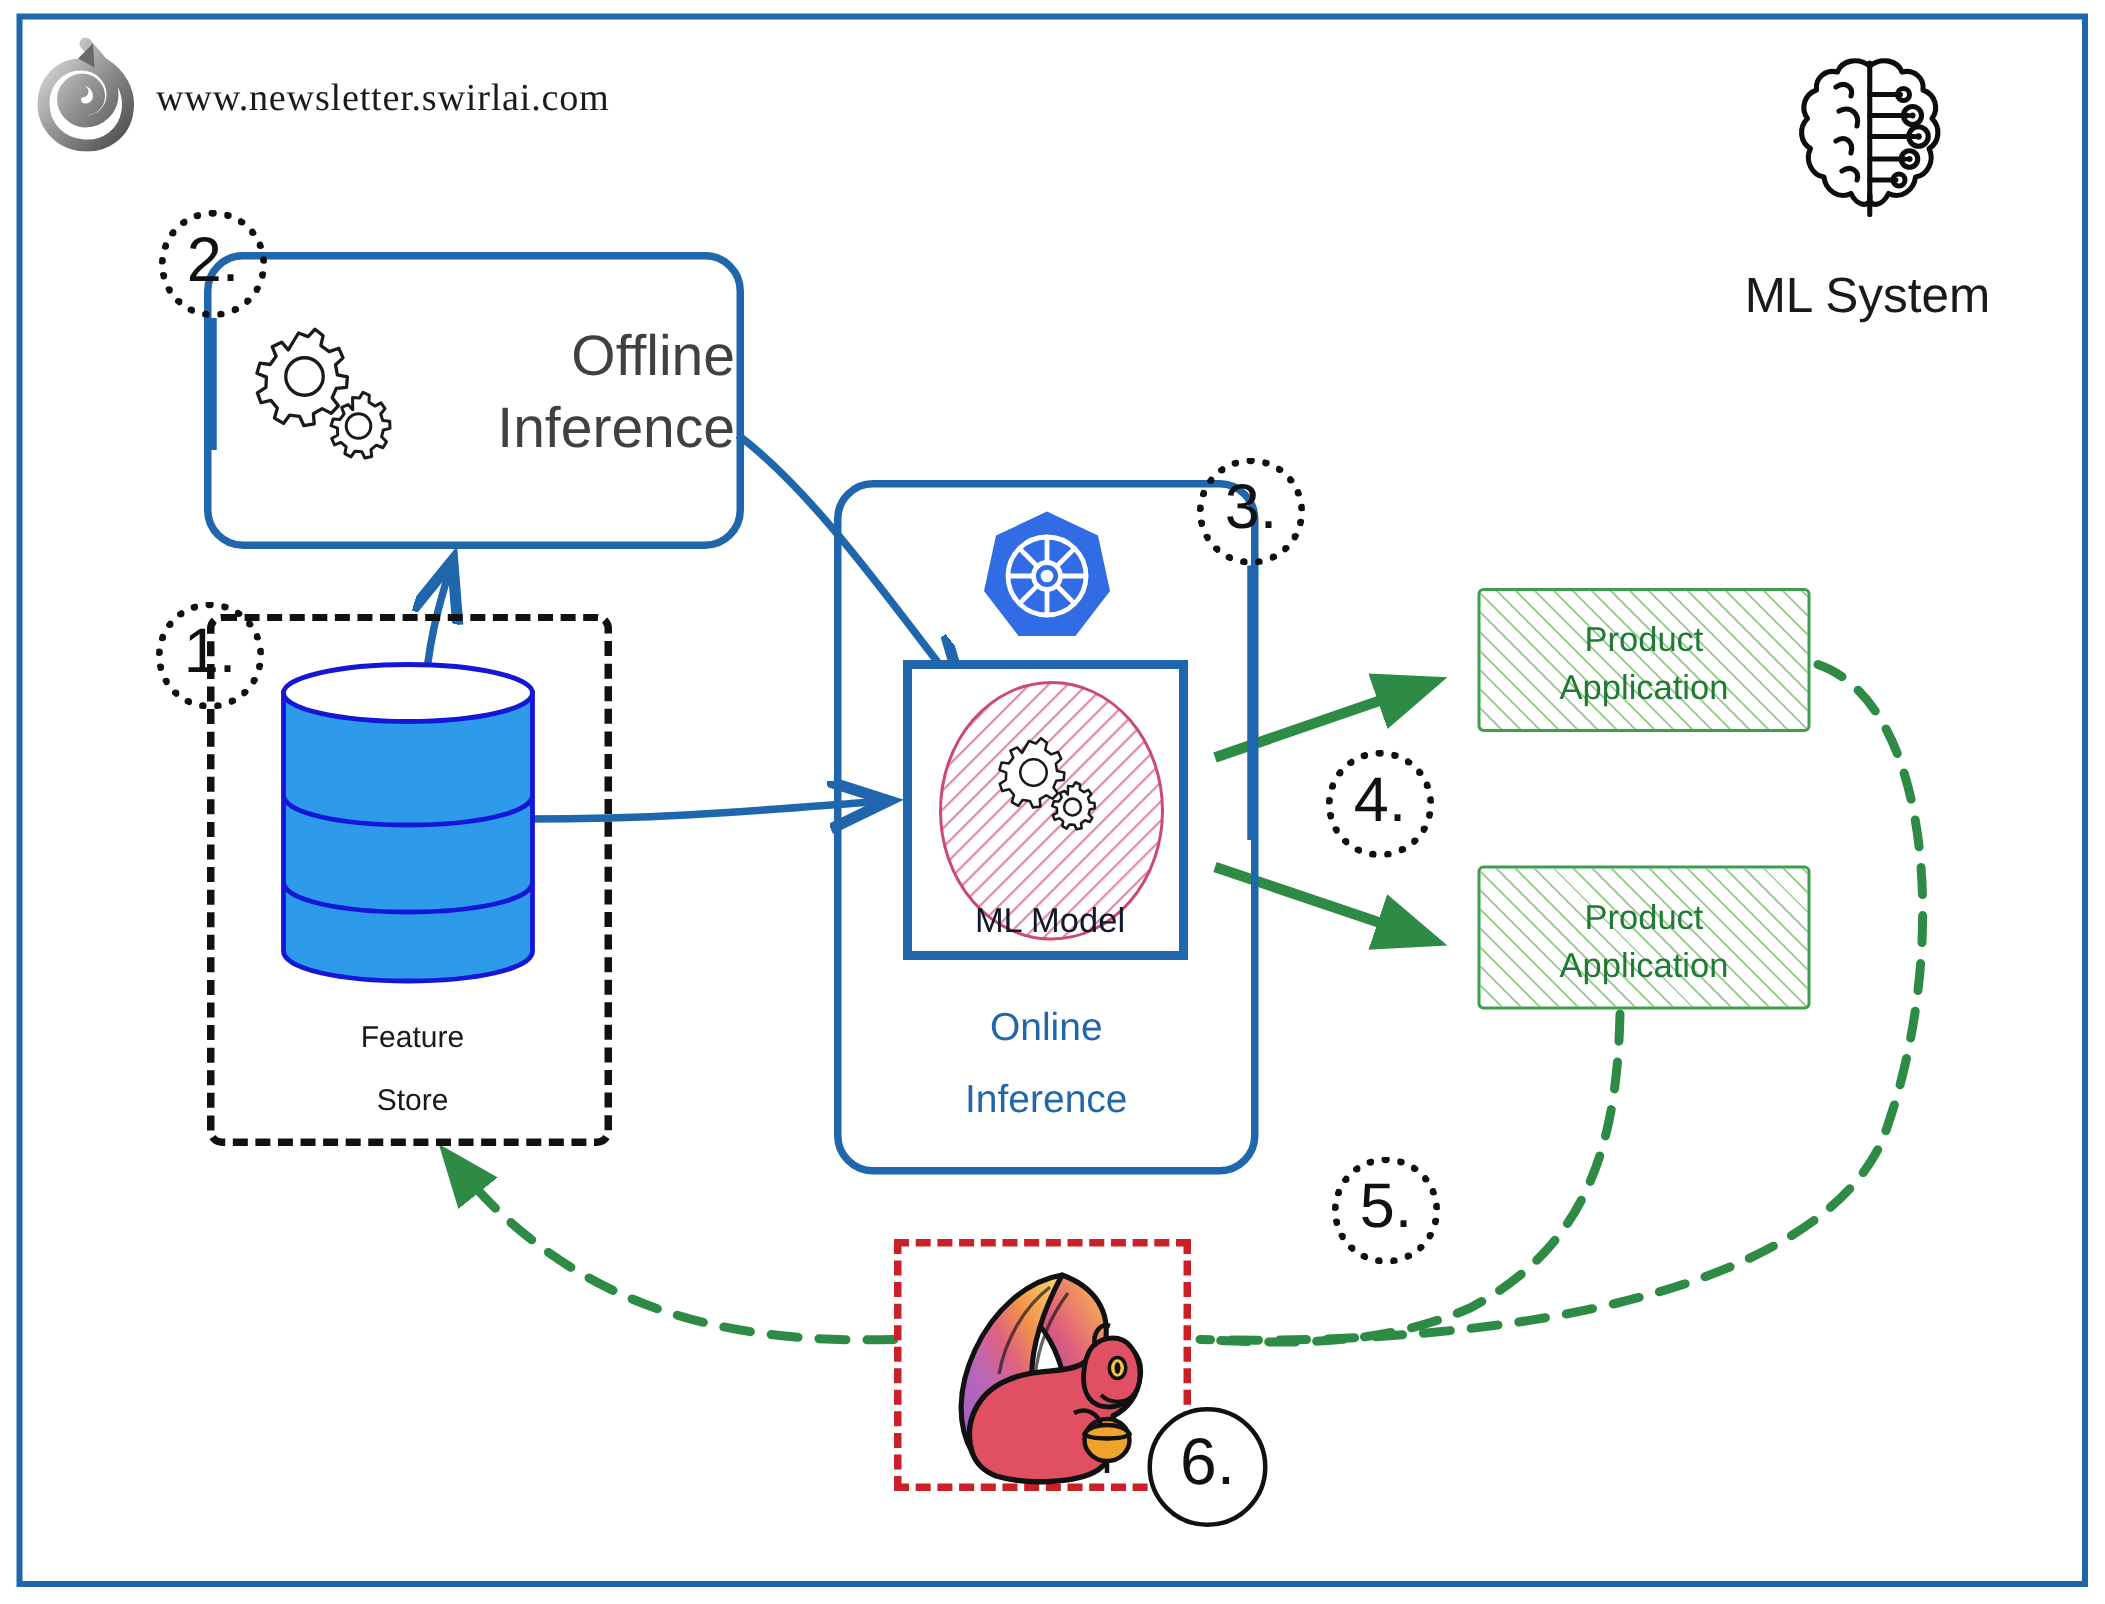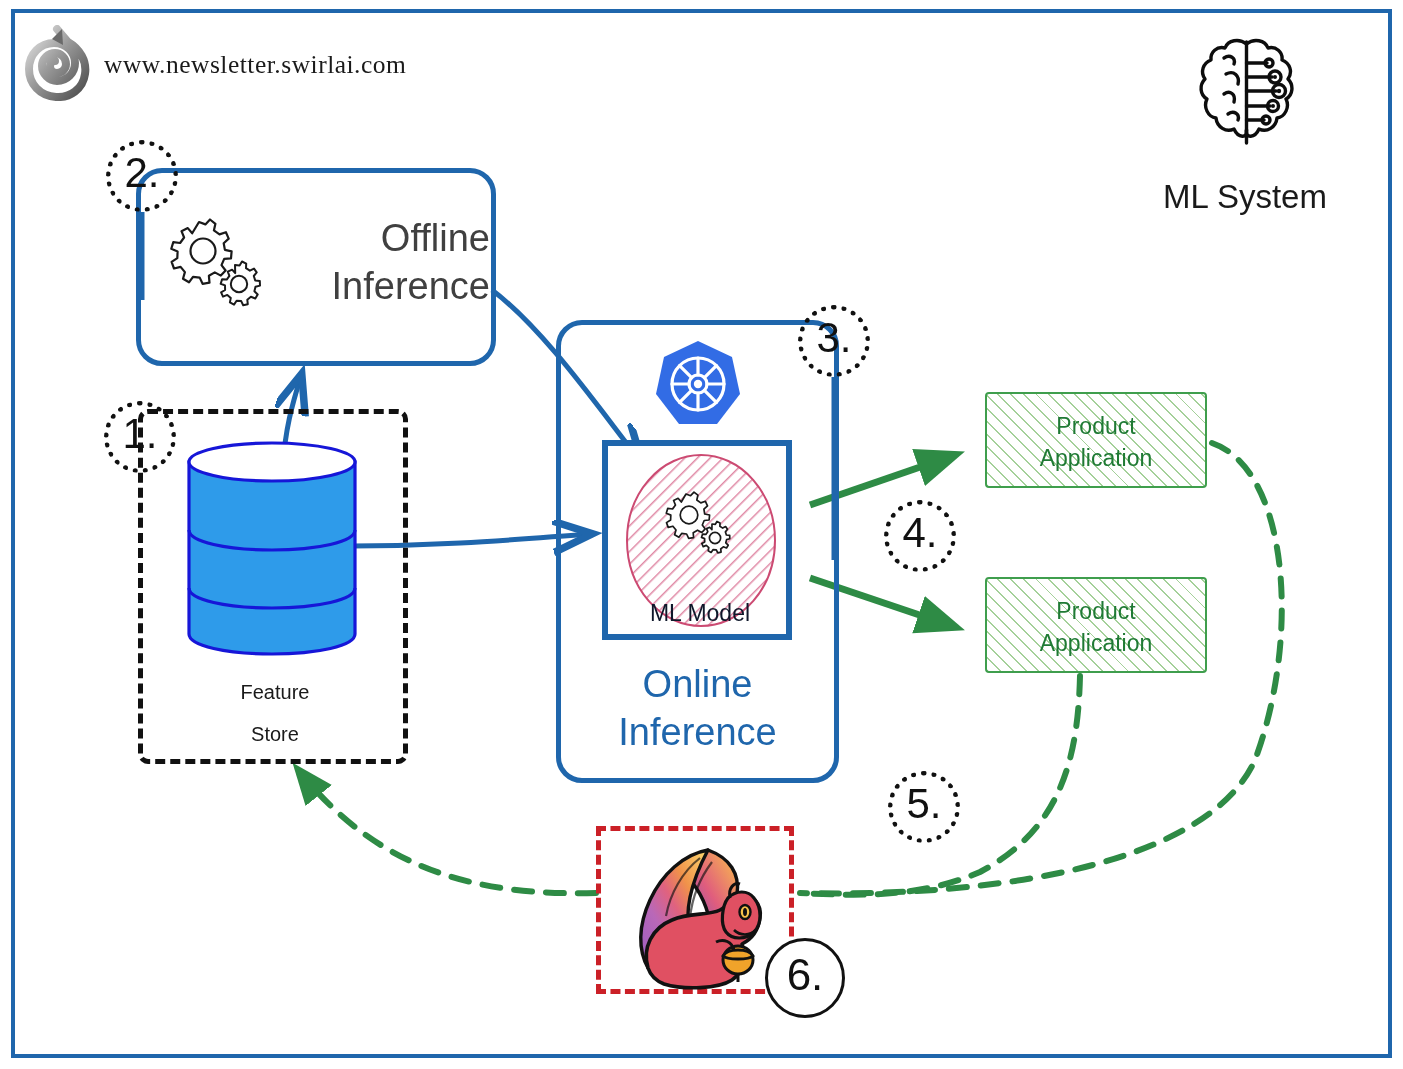--- a/index.html
+++ b/index.html
@@ -111,7 +111,7 @@
   #online-inference-label {
     left: 580px; top: 660px; width: 235px;
     text-align: center;
-    font-size: 38px;
+    font-size: 26px;
     line-height: 48px;
     color: #1f66ac;
   }

